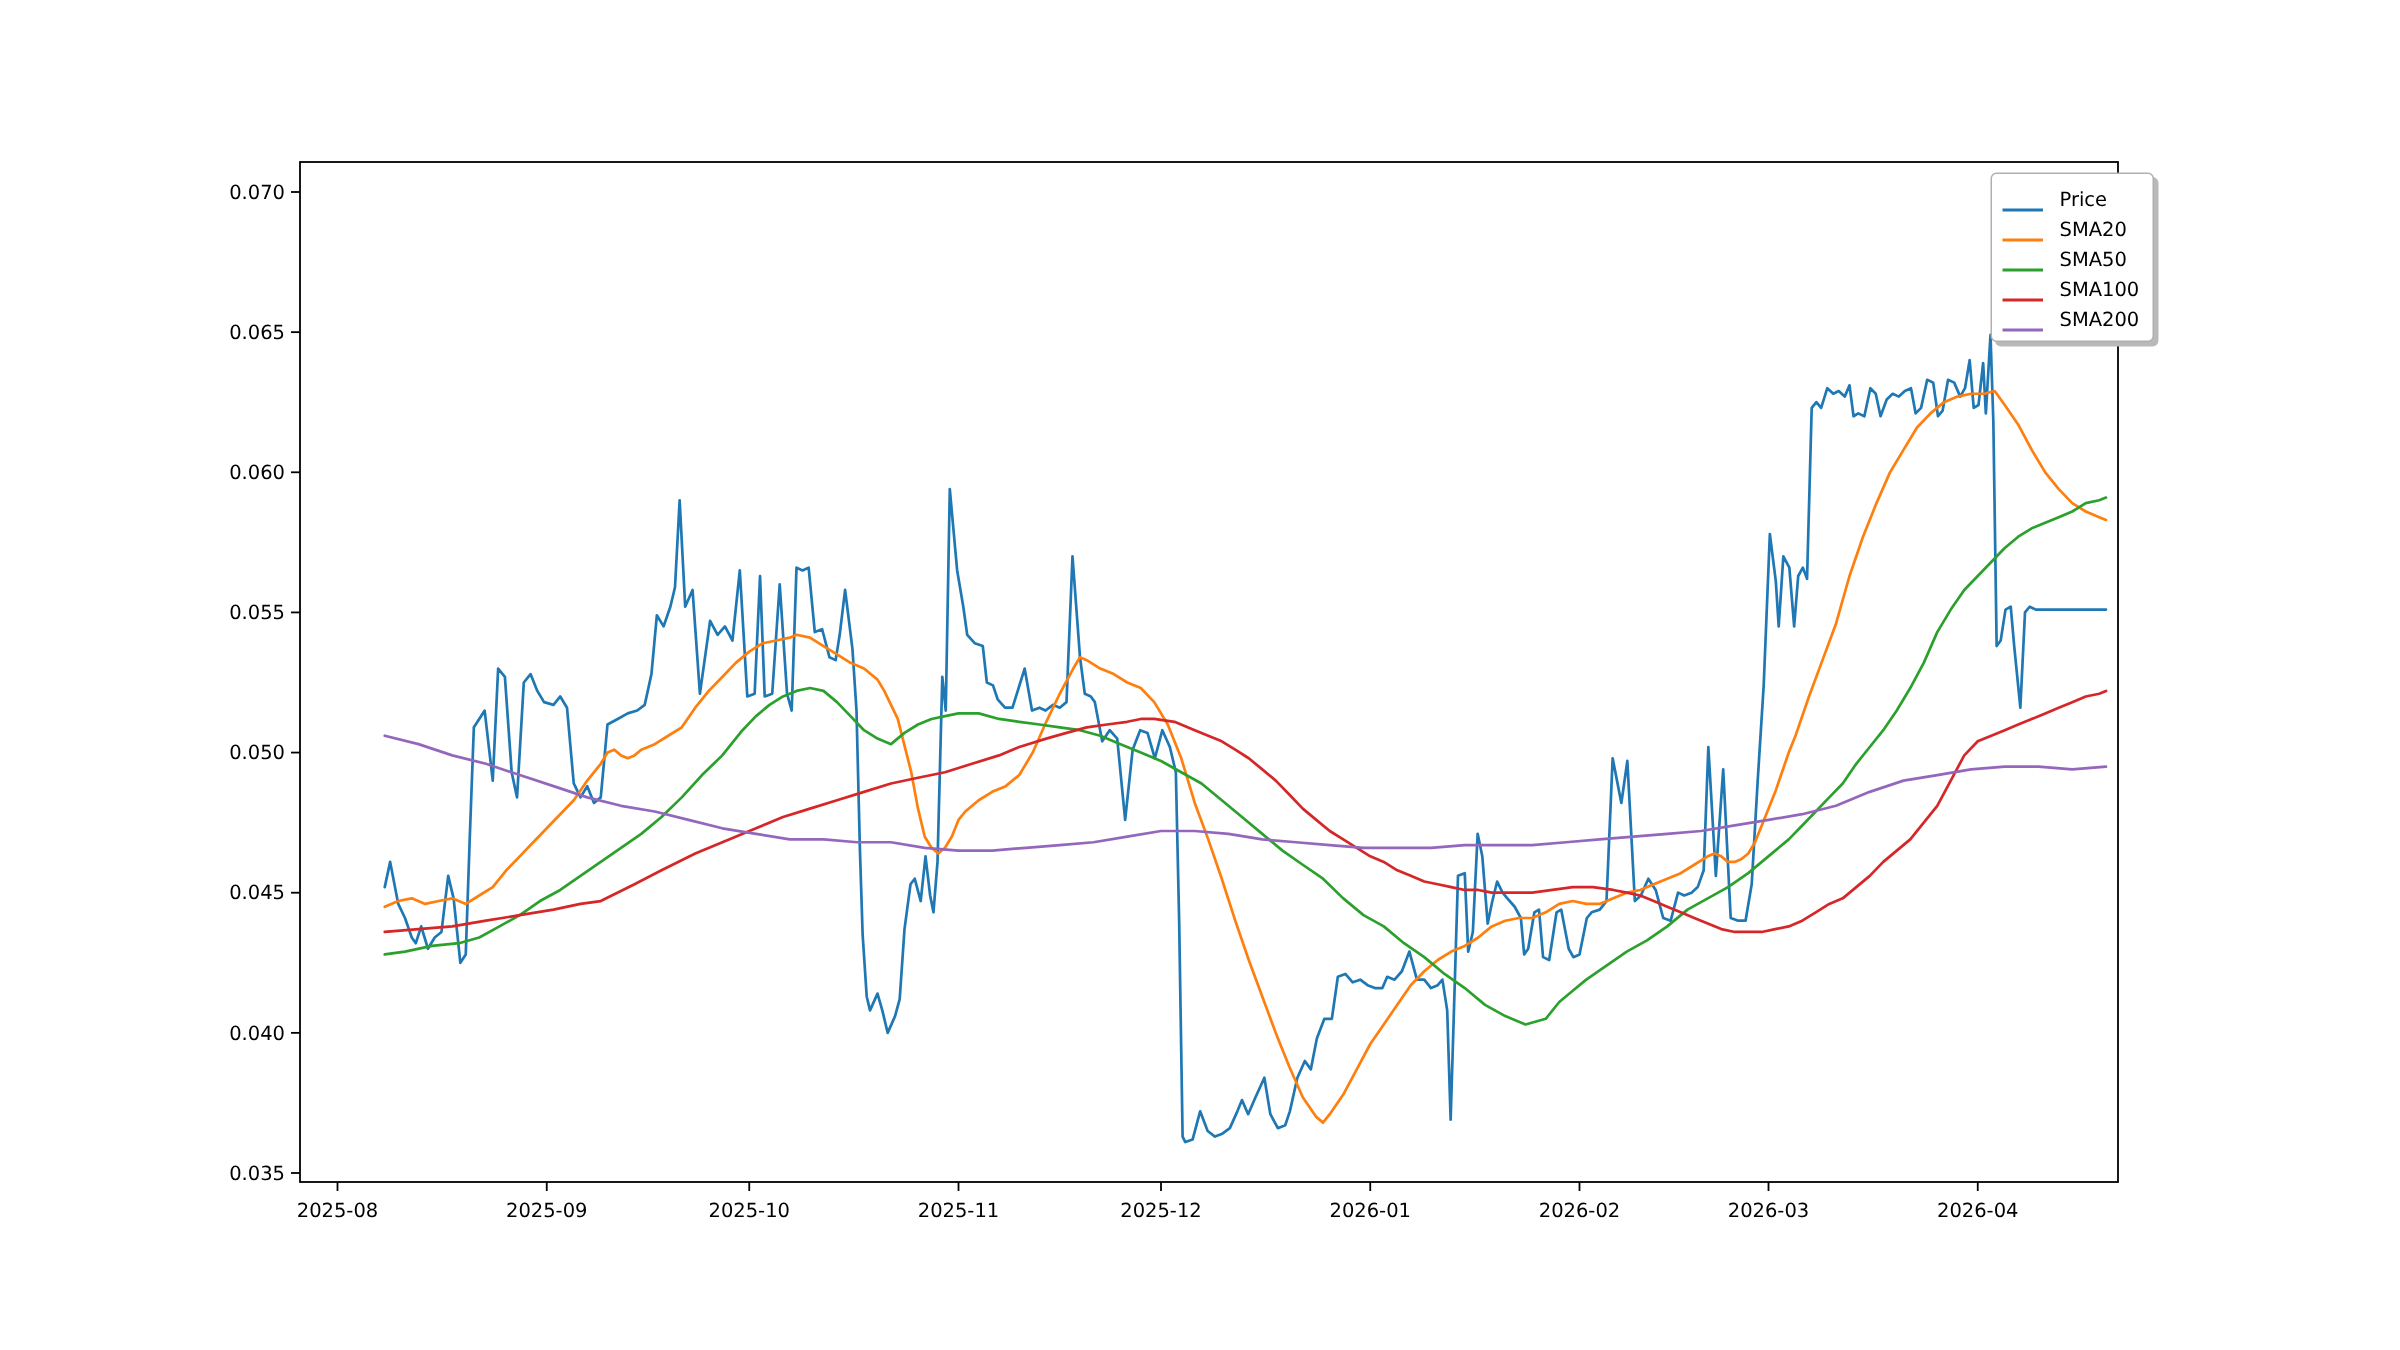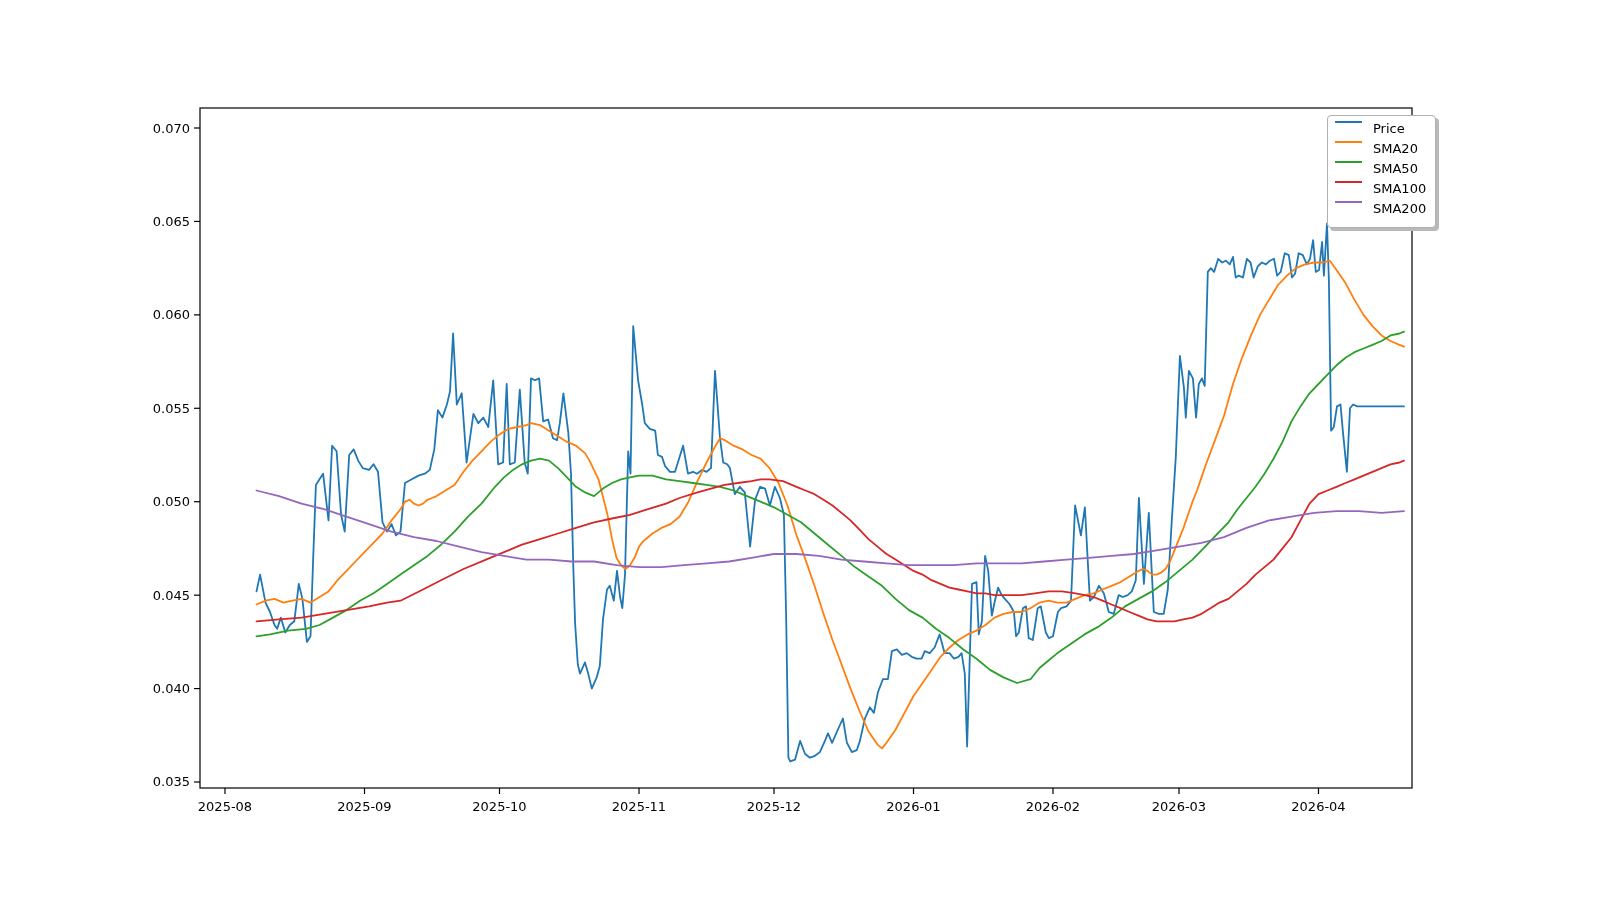--- a/index.html
+++ b/index.html
@@ -7,7 +7,7 @@
   svg{position:absolute;left:0;top:0;}
   .tick-label{font-size:13px;fill:#000000;}
   .legend{position:absolute;left:1327px;top:115px;background:#ffffff;border:1px solid #b0b0b0;border-radius:4px;padding:5px 9px 6px 7px;box-shadow:3px 3px 0 0 #b9b9b9;}
-  .legend-row{display:flex;align-items:flex-start;height:20px;}
+  .legend-row{display:flex;align-items:flex-end;height:20px;}
   .legend-swatch{width:27px;height:2px;margin-right:11px;flex:0 0 auto;}
   .legend-label{font-size:13px;color:#000000;white-space:nowrap;}
 </style>

